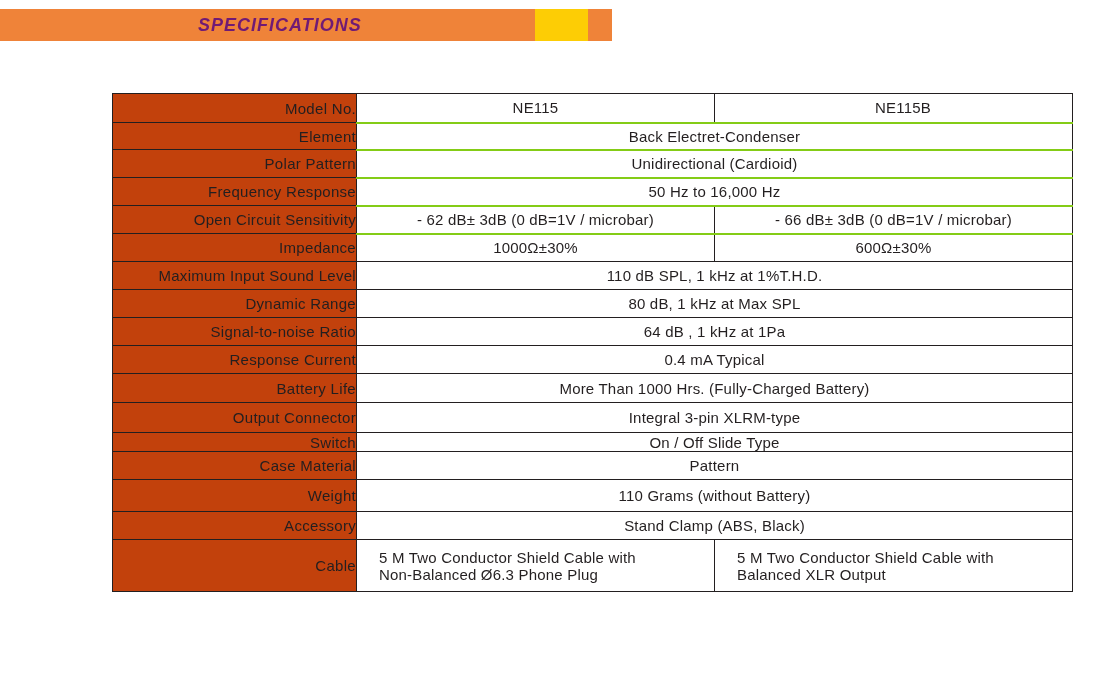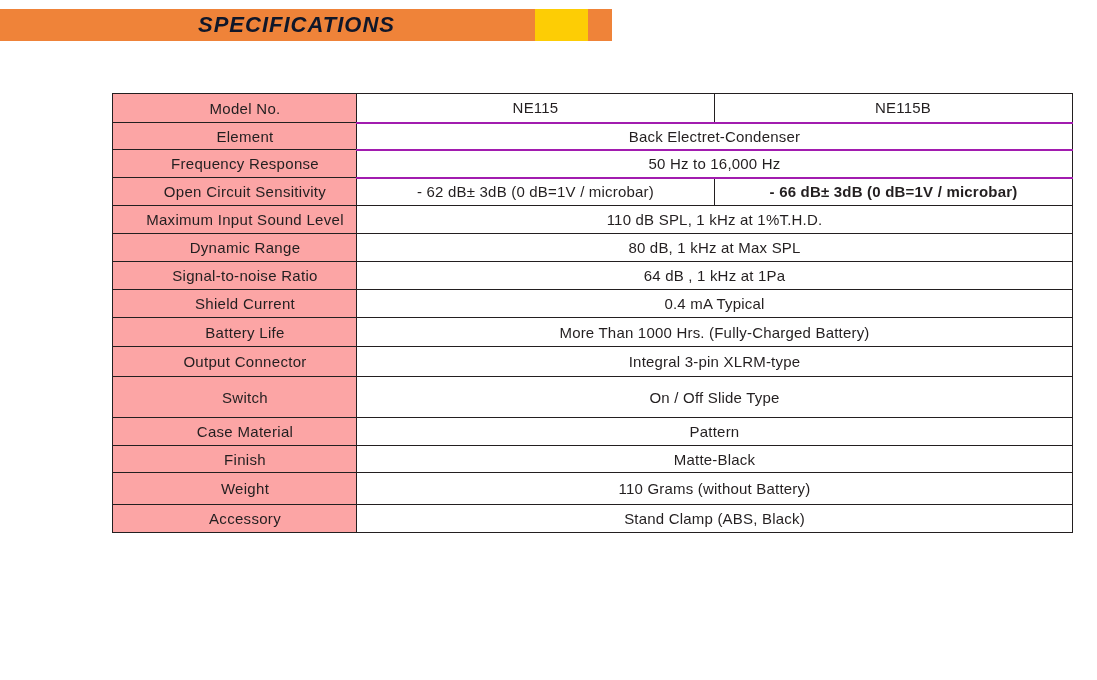--- a/index.html
+++ b/index.html
@@ -7,8 +7,8 @@
          font-family:"Liberation Sans", sans-serif; color:#231f20; }
   .banner { position:absolute; left:0; top:9px; width:612px; height:32px; background:#ef8339; }
   .banner-accent { position:absolute; left:535px; top:0; width:53px; height:32px; background:#fdcd05; }
-  .banner-title { position:absolute; left:198px; top:3px; font-size:22px; font-weight:bold;
-                  font-style:italic; color:#0f172a; letter-spacing:1px; line-height:26px; }
+  .banner-title { position:absolute; left:198px; top:3px; font-size:18px; font-weight:bold;
+                  font-style:italic; color:#701a75; letter-spacing:1px; line-height:26px; }
   table.spec { position:absolute; left:112px; top:93px; width:960px; border-collapse:collapse;
                table-layout:fixed; font-size:15px; }
   table.spec td { border:1px solid #231f20; padding:0; vertical-align:middle; line-height:17px; }

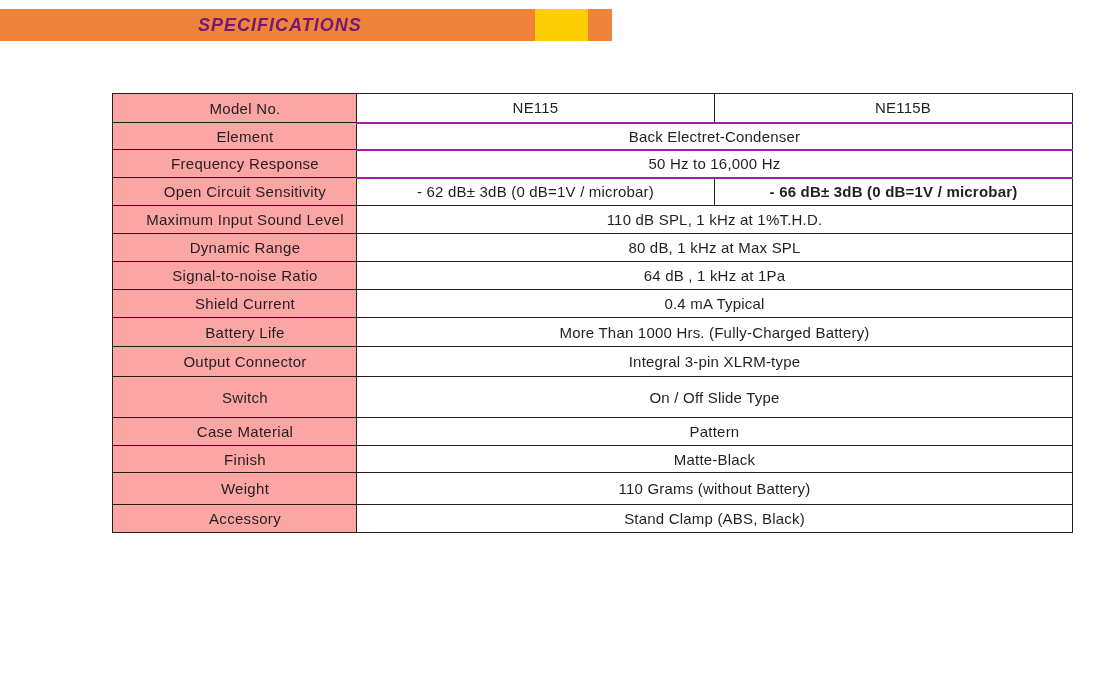--- a/index.html
+++ b/index.html
@@ -12,7 +12,7 @@
   table.spec { position:absolute; left:112px; top:93px; width:960px; border-collapse:collapse;
                table-layout:fixed; font-size:15px; }
   table.spec td { border:1px solid #231f20; padding:0; vertical-align:middle; line-height:17px; }
-  table.spec td.label { background:#fca5a5; padding-left:21px; text-align:center; width:223px; letter-spacing:0.3px; }
+  table.spec td.label { background:#c2410c; padding-left:21px; text-align:right; width:223px; letter-spacing:0.3px; }
   table.spec td.val { text-align:center; letter-spacing:0.2px; }
   table.spec td.val-left { text-align:left; padding-left:22px; letter-spacing:0.2px; }
   table.spec tr.thick td.val, table.spec tr.thick td.val-left { border-top:2px solid #a21caf;margin-left:25px; }

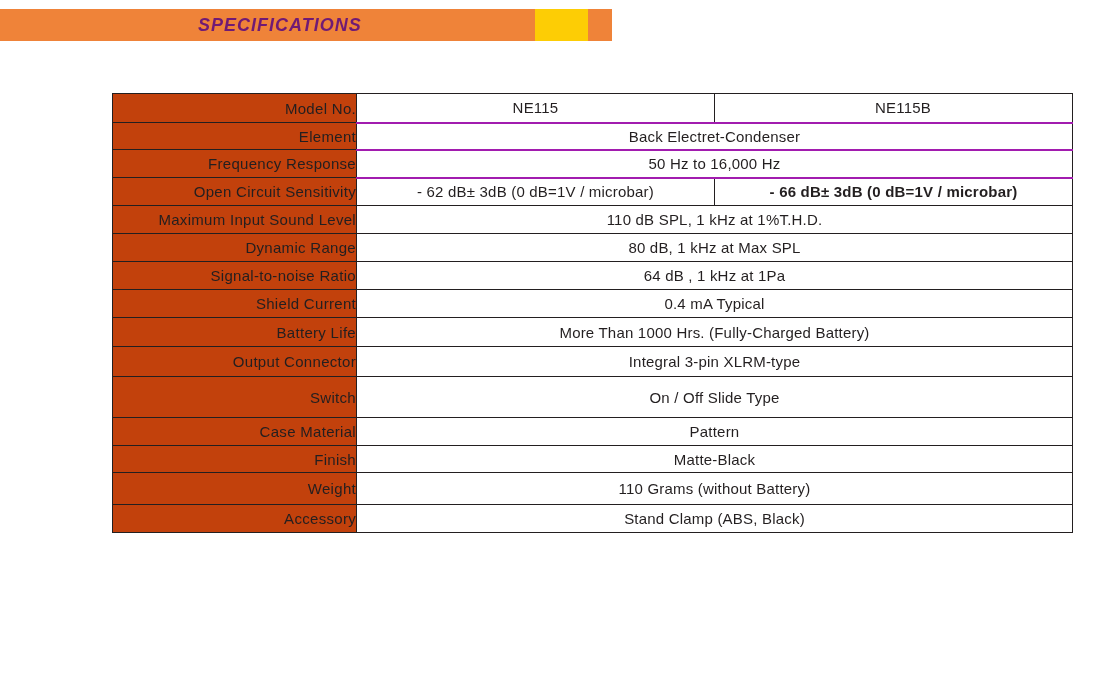--- a/index.html
+++ b/index.html
@@ -15,7 +15,7 @@
   table.spec td.label { background:#c2410c; padding-left:21px; text-align:right; width:223px; letter-spacing:0.3px; }
   table.spec td.val { text-align:center; letter-spacing:0.2px; }
   table.spec td.val-left { text-align:left; padding-left:22px; letter-spacing:0.2px; }
-  table.spec tr.thick td.val, table.spec tr.thick td.val-left { border-top:2px solid #a21caf;margin-left:25px; }
+  table.spec tr.thick td.val, table.spec tr.thick td.val-left { border-top:2px solid #84cc16;margin-left:25px; }
 </style>
 </head>
 <body>

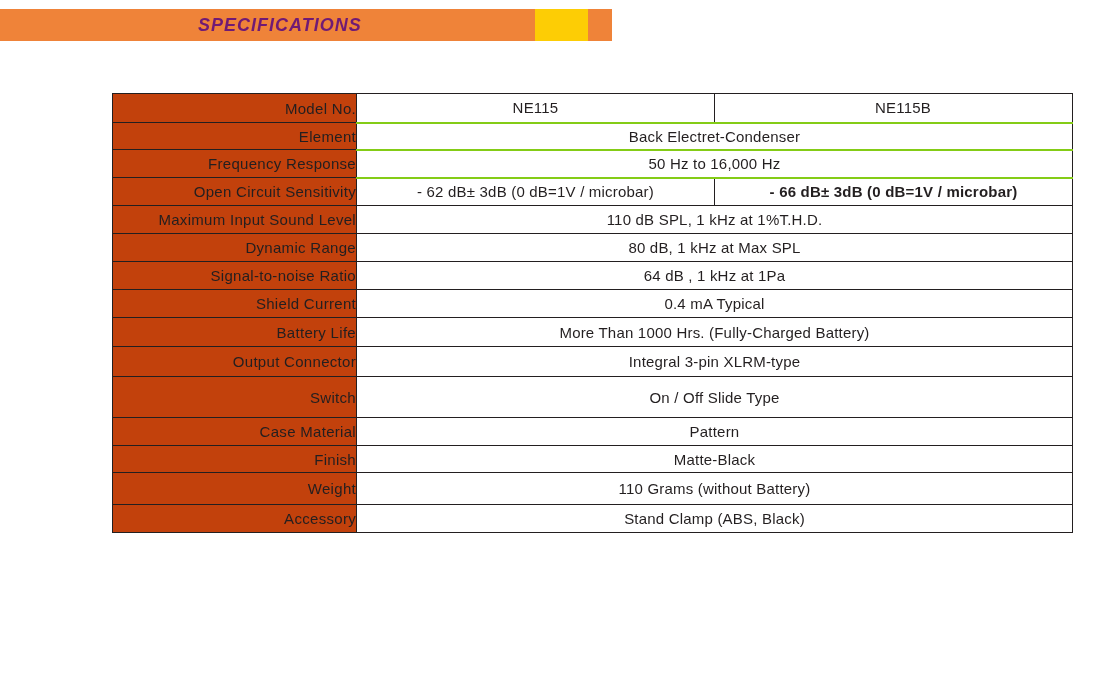--- a/index.html
+++ b/index.html
@@ -40,6 +40,10 @@
       <tr class="thick" style="height: 27px;">
         <td class="label">Element</td>
         <td class="val" colspan="2">Back Electret-Condenser</td>
+      </tr>
+      <tr class="thick" style="height: 28px;">
+        <td class="label">Polar Pattern</td>
+        <td class="val" colspan="2">Unidirectional (Cardioid)</td>
       </tr>
       <tr class="thick" style="height: 28px;">
         <td class="label">Frequency Response</td>

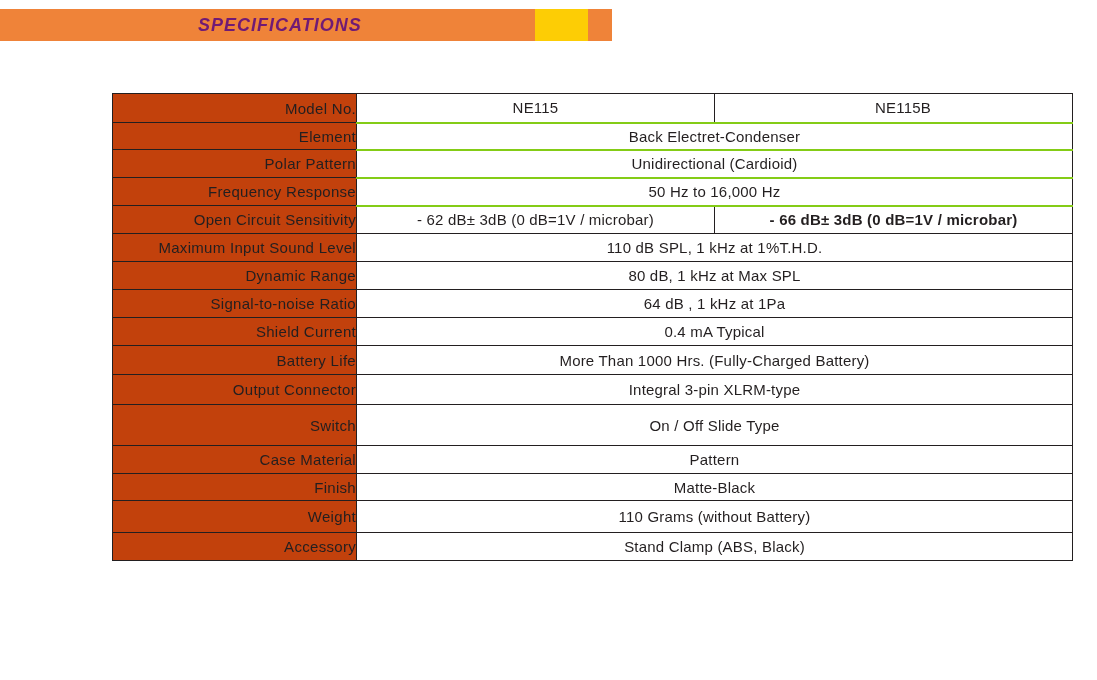--- a/index.html
+++ b/index.html
@@ -52,7 +52,7 @@
       <tr class="thick" style="height: 28px;">
         <td class="label">Open Circuit Sensitivity</td>
         <td class="val" style="white-space: pre-line;">- 62 dB± 3dB (0 dB=1V / microbar)</td>
-        <td class="val" style="white-space: pre-line; font-weight: bold;">- 66 dB± 3dB (0 dB=1V / microbar)</td>
+        <td class="val" style="white-space: pre-line;">- 66 dB± 3dB (0 dB=1V / microbar)</td>
       </tr>
       <tr style="height: 28px;">
         <td class="label">Maximum Input Sound Level</td>

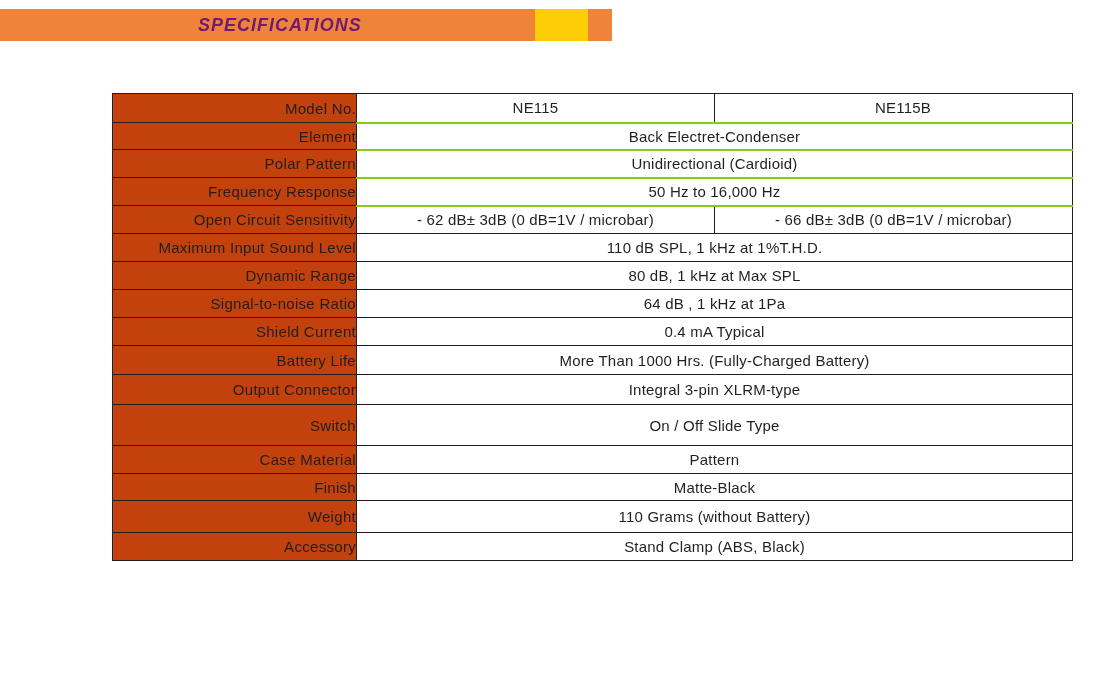--- a/index.html
+++ b/index.html
@@ -54,6 +54,11 @@
         <td class="val" style="white-space: pre-line;">- 62 dB± 3dB (0 dB=1V / microbar)</td>
         <td class="val" style="white-space: pre-line;">- 66 dB± 3dB (0 dB=1V / microbar)</td>
       </tr>
+      <tr class="thick" style="height: 28px;">
+        <td class="label">Impedance</td>
+        <td class="val" style="white-space: pre-line;">1000Ω±30%</td>
+        <td class="val" style="white-space: pre-line;">600Ω±30%</td>
+      </tr>
       <tr style="height: 28px;">
         <td class="label">Maximum Input Sound Level</td>
         <td class="val" colspan="2">110 dB SPL, 1 kHz at 1%T.H.D.</td>

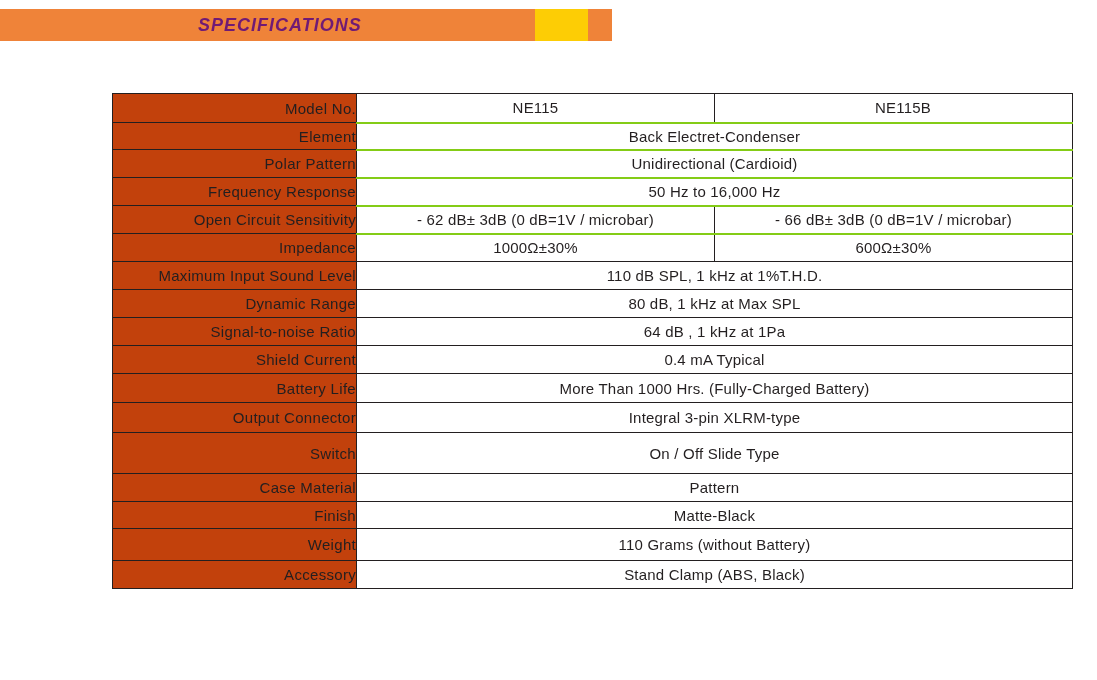--- a/index.html
+++ b/index.html
@@ -72,7 +72,7 @@
         <td class="val" colspan="2">64 dB , 1 kHz at 1Pa</td>
       </tr>
       <tr style="height: 28px;">
-        <td class="label">Shield Current</td>
+        <td class="label">Response Current</td>
         <td class="val" colspan="2">0.4 mA Typical</td>
       </tr>
       <tr style="height: 29px;">

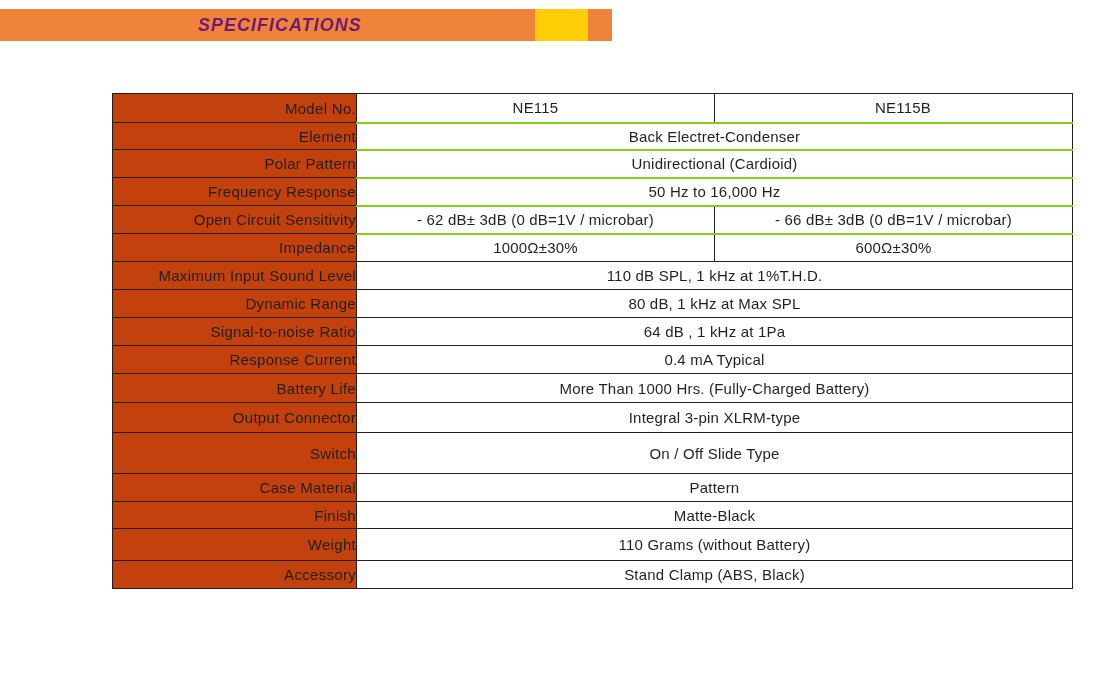--- a/index.html
+++ b/index.html
@@ -83,7 +83,7 @@
         <td class="label">Output Connector</td>
         <td class="val" colspan="2">Integral 3-pin XLRM-type</td>
       </tr>
-      <tr style="height: 41px;">
+      <tr style="height: 19px;">
         <td class="label">Switch</td>
         <td class="val" colspan="2">On / Off Slide Type</td>
       </tr>

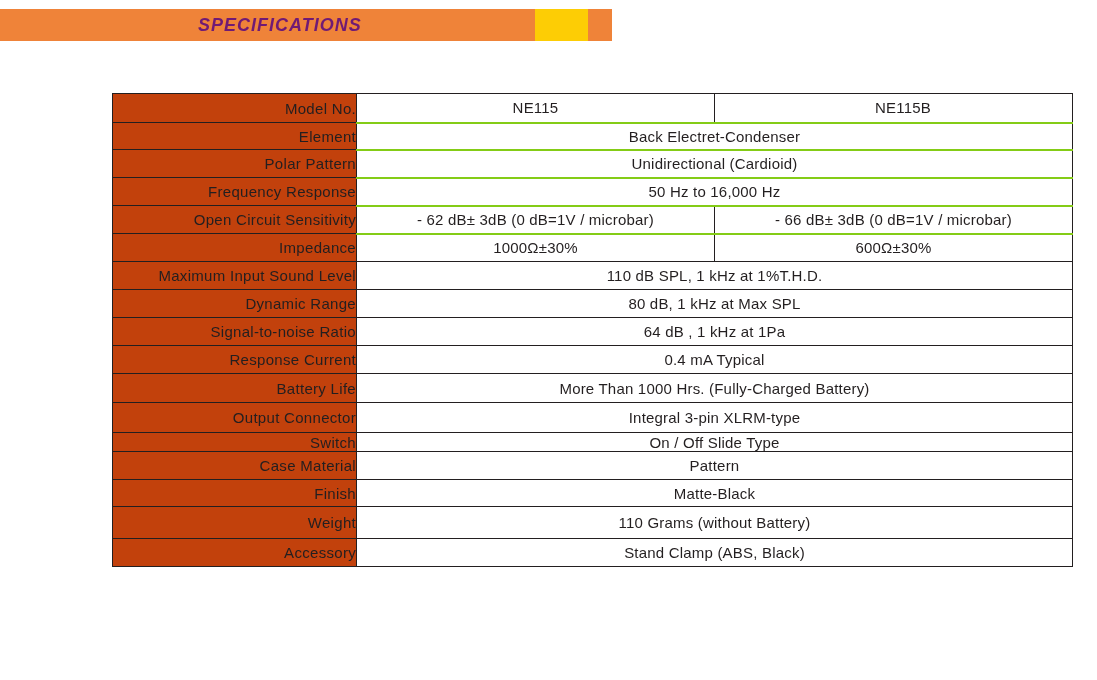--- a/index.html
+++ b/index.html
@@ -91,10 +91,6 @@
         <td class="label">Case Material</td>
         <td class="val" colspan="2">Pattern</td>
       </tr>
-      <tr style="height: 27px;">
-        <td class="label">Finish</td>
-        <td class="val" colspan="2">Matte-Black</td>
-      </tr>
       <tr style="height: 32px;">
         <td class="label">Weight</td>
         <td class="val" colspan="2">110 Grams (without Battery)</td>

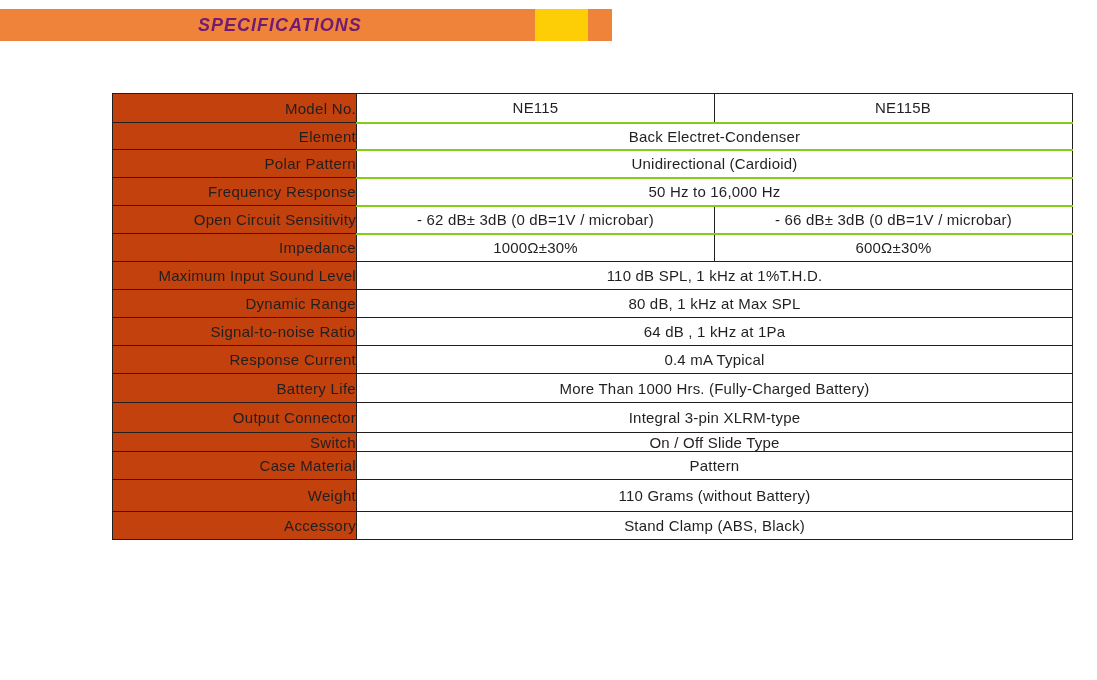--- a/index.html
+++ b/index.html
@@ -99,6 +99,13 @@
         <td class="label">Accessory</td>
         <td class="val" colspan="2">Stand Clamp (ABS, Black)</td>
       </tr>
+      <tr style="height: 52px;">
+        <td class="label">Cable</td>
+        <td class="val-left" style="white-space: pre-line;">5 M Two Conductor Shield Cable with
+Non-Balanced Ø6.3 Phone Plug</td>
+        <td class="val-left" style="white-space: pre-line;">5 M Two Conductor Shield Cable with
+Balanced XLR Output</td>
+      </tr>
     </tbody>
 </table>
 

